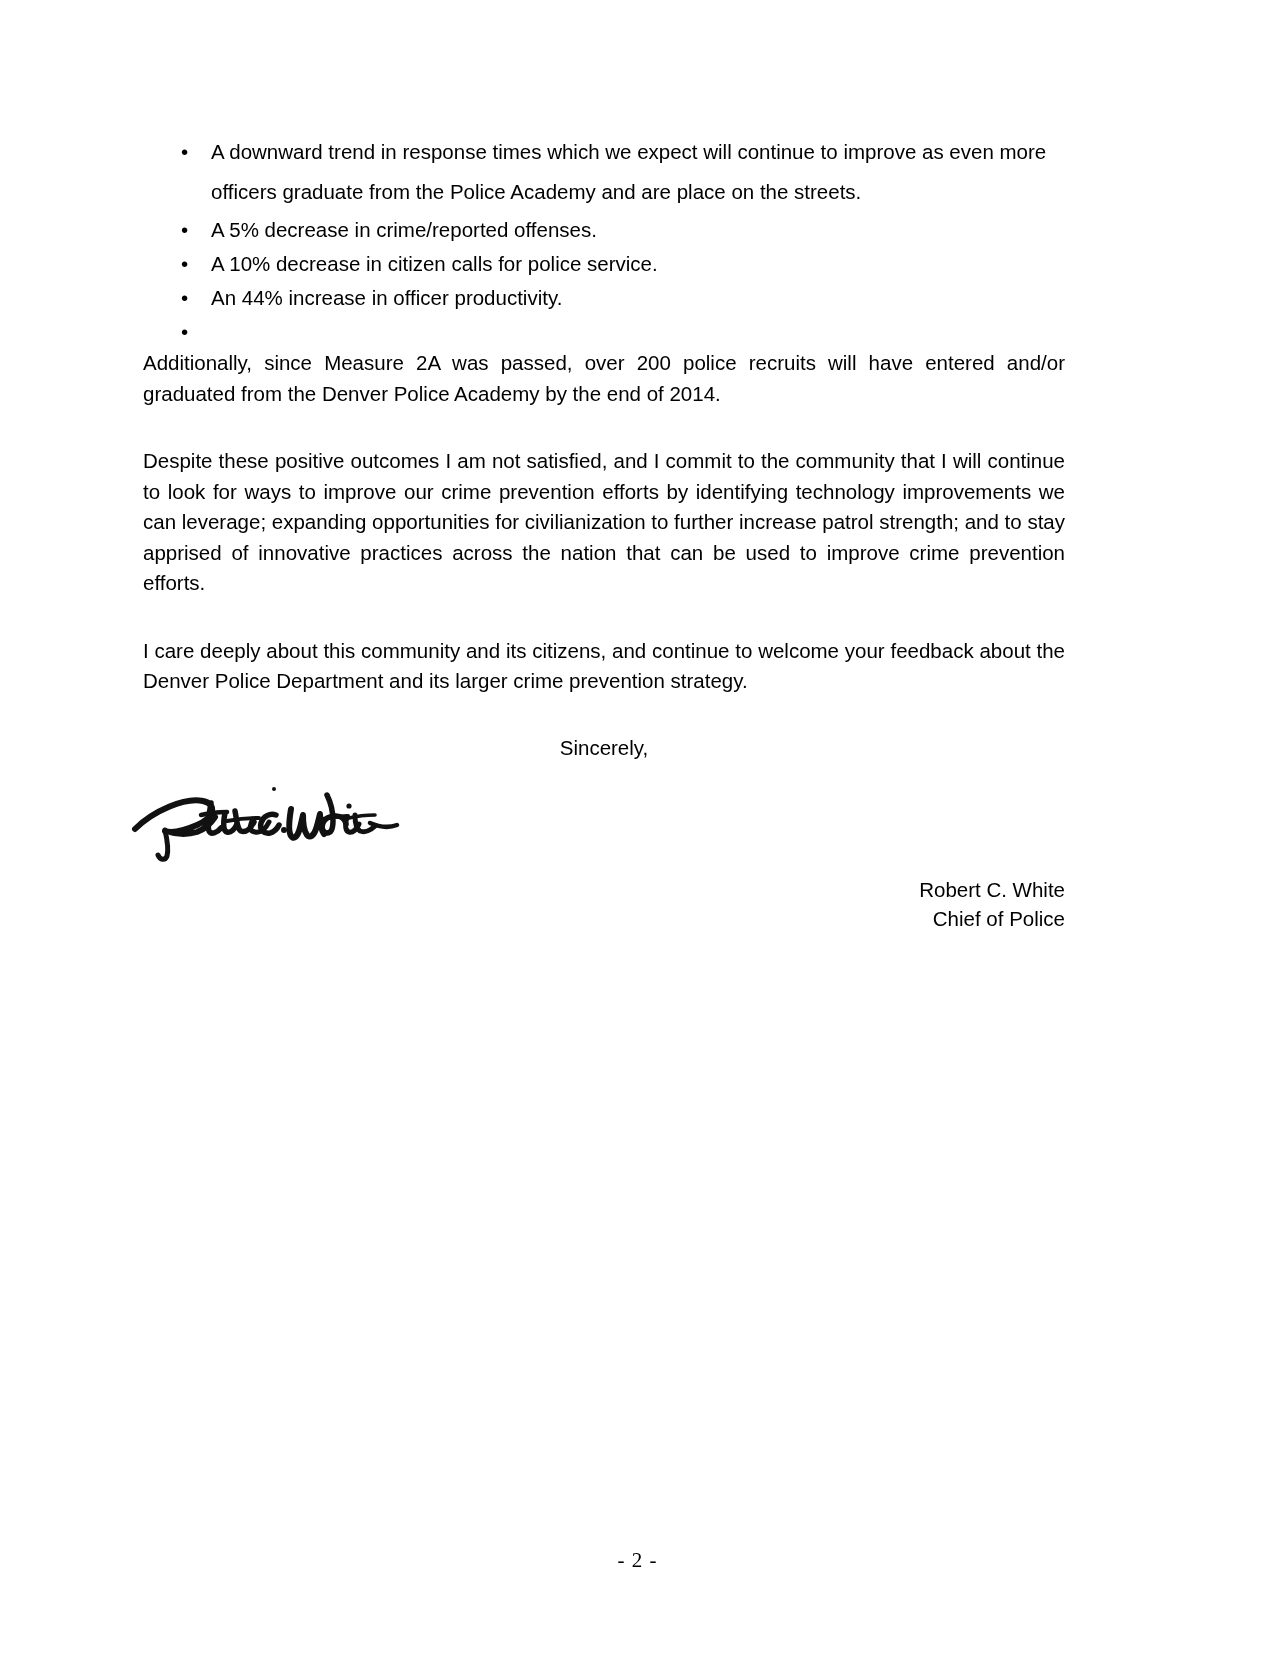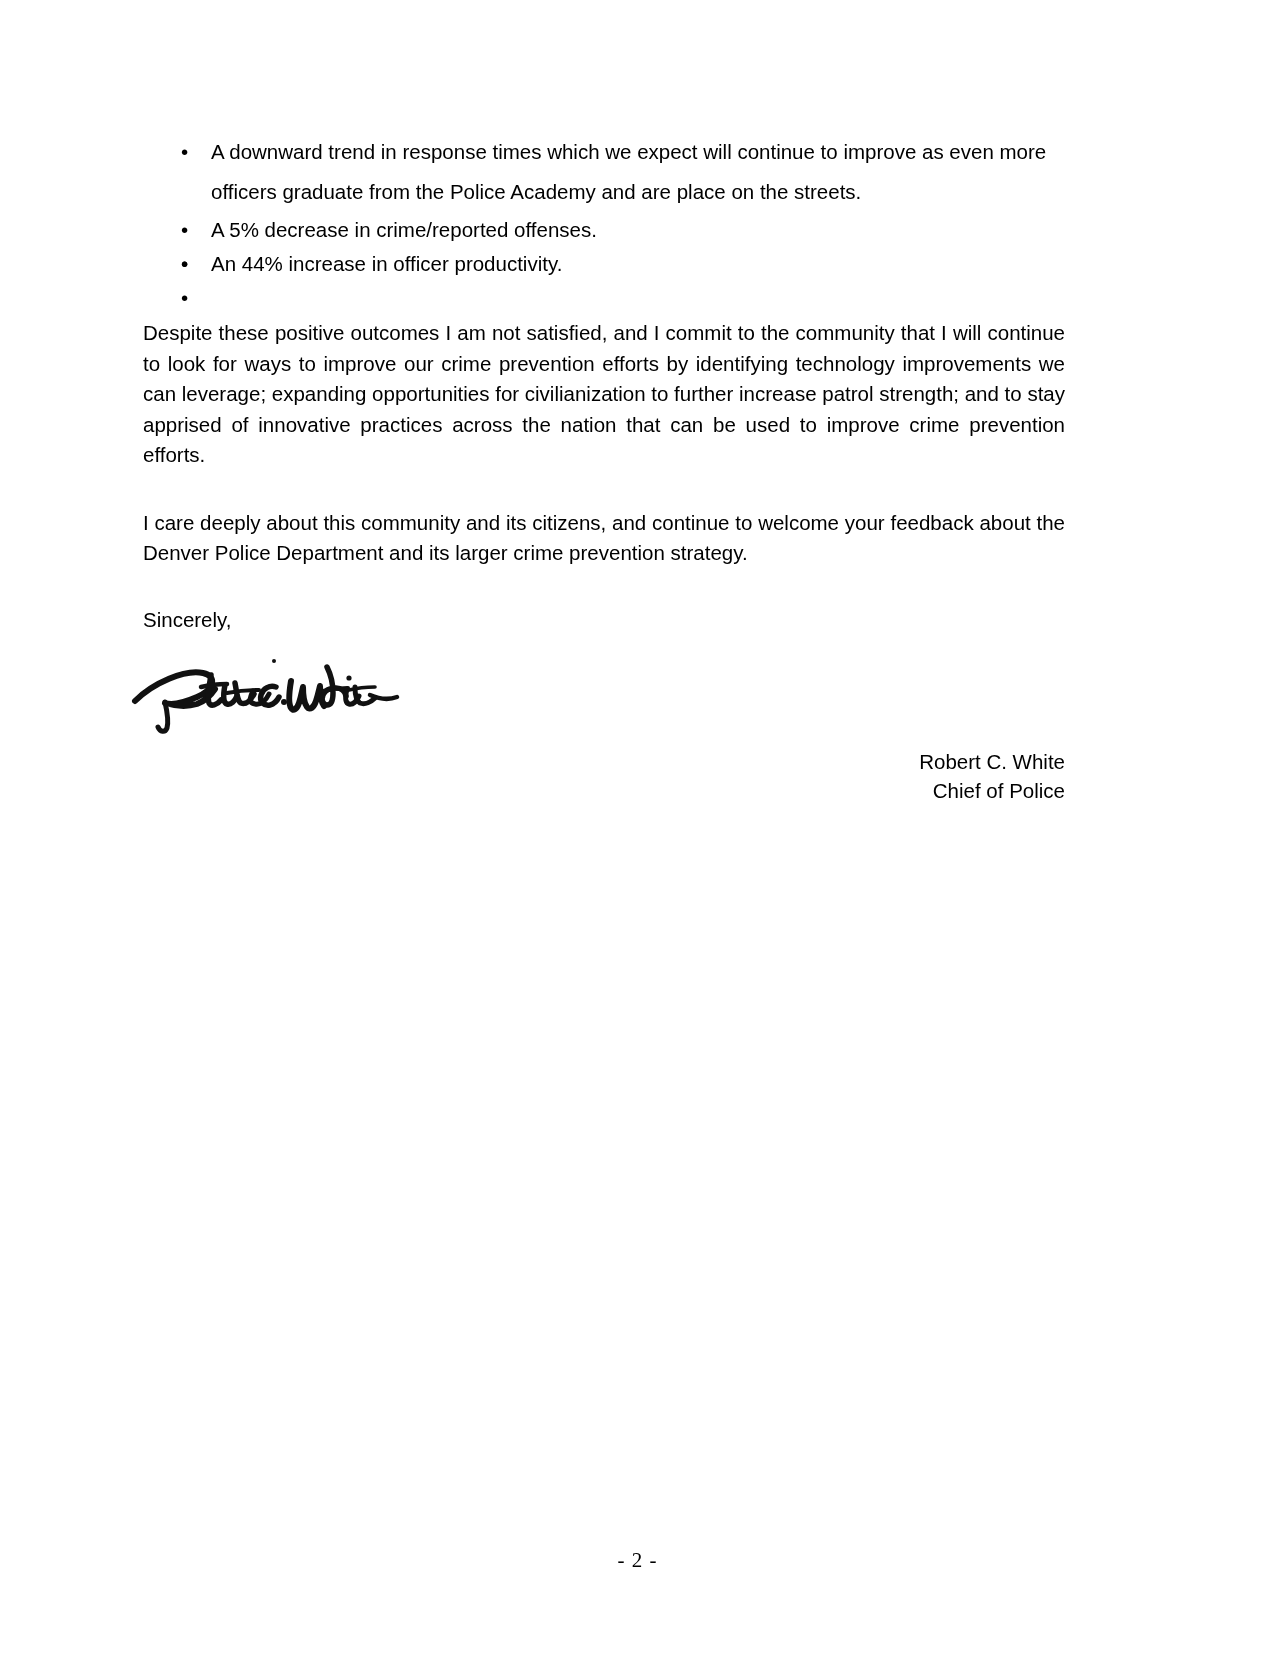--- a/index.html
+++ b/index.html
@@ -108,6 +108,7 @@
       </li>
       <li class="bullet-item">
         <span class="bullet-dot">•</span>
+        <span>A 10% decrease in citizen calls for police service.</span>
       </li>
       <li class="bullet-item">
         <span class="bullet-dot">•</span>

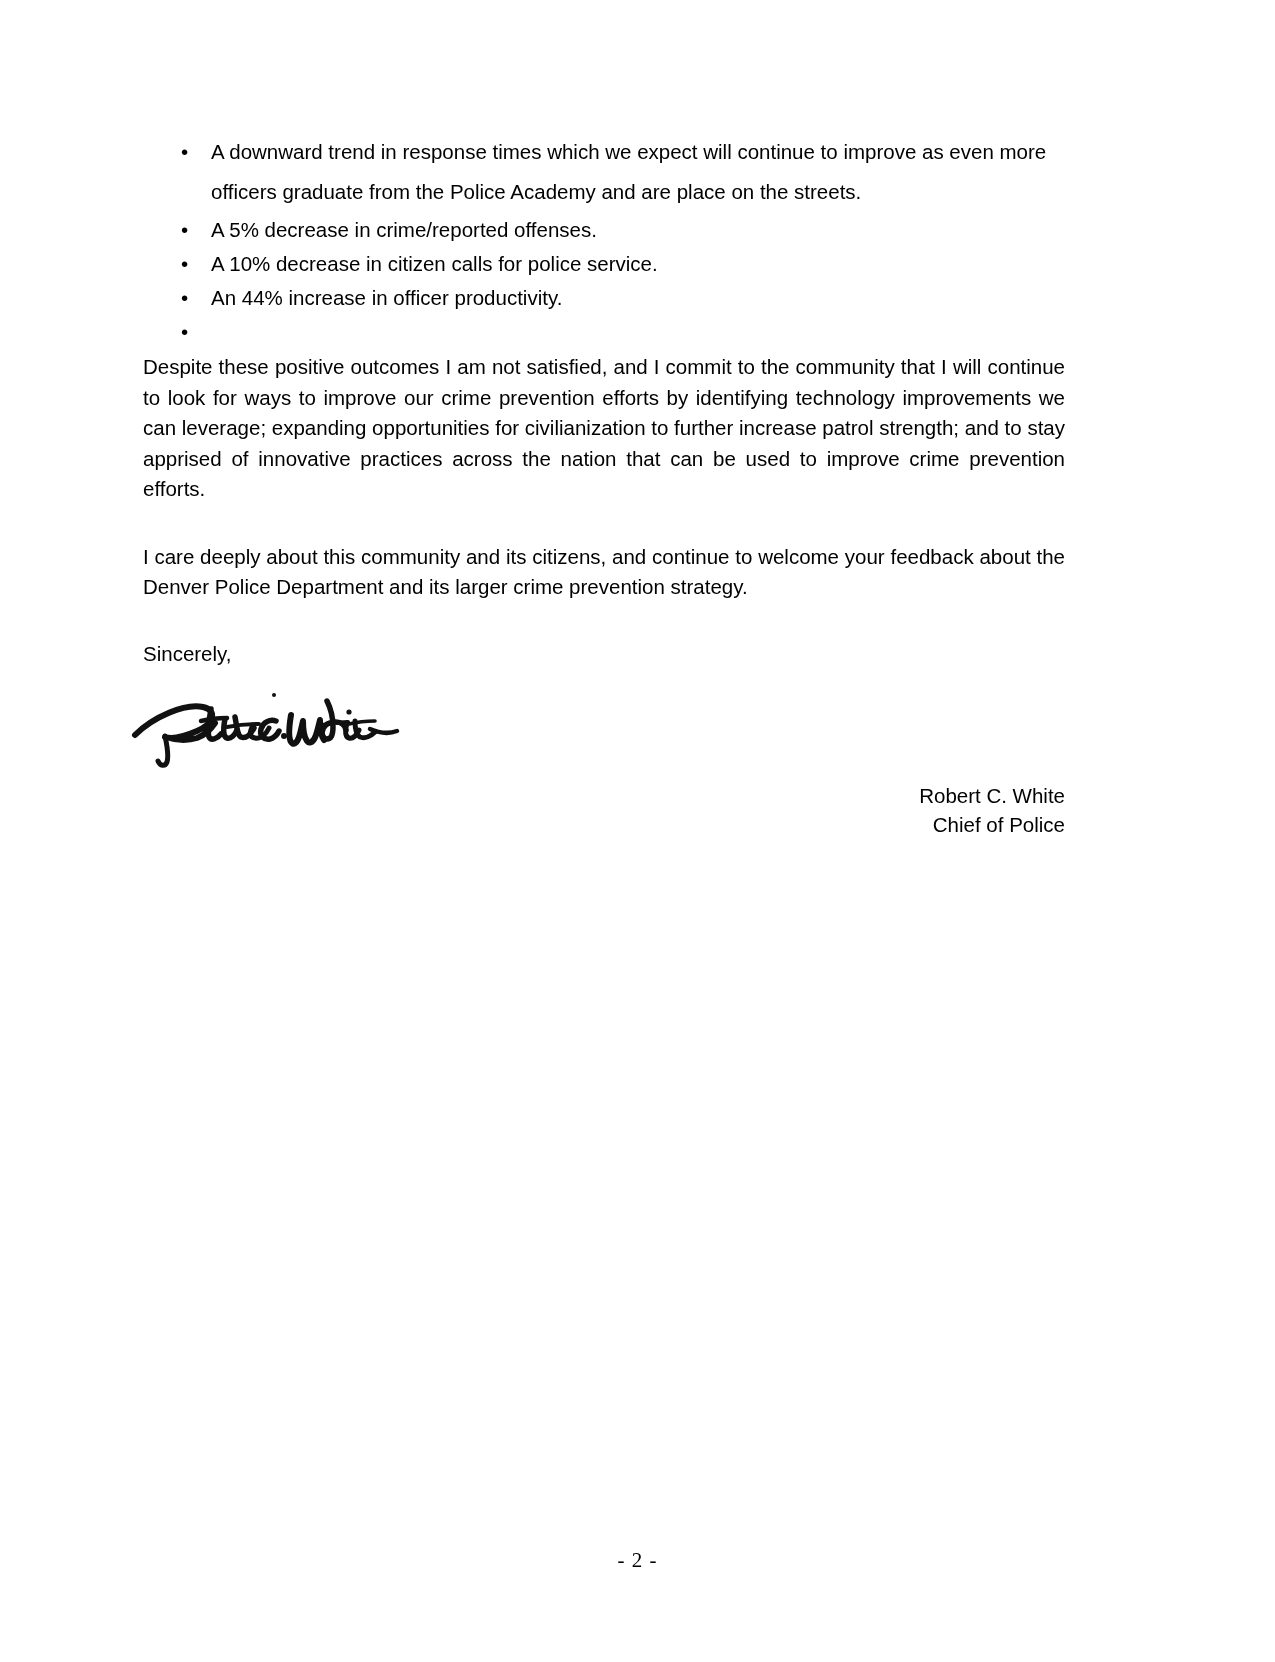--- a/index.html
+++ b/index.html
@@ -119,6 +119,7 @@
       </li>
     </ul>
 
+    <p class="para para-gap-1">Additionally, since Measure 2A was passed, over 200 police recruits will have entered and/or graduated from the Denver Police Academy by the end of 2014.</p>
 
     <p class="para para-gap-2">Despite these positive outcomes I am not satisfied, and I commit to the community that I will continue to look for ways to improve our crime prevention efforts by identifying technology improvements we can leverage; expanding opportunities for civilianization to further increase patrol strength; and to stay apprised of innovative practices across the nation that can be used to improve crime prevention efforts.</p>
 

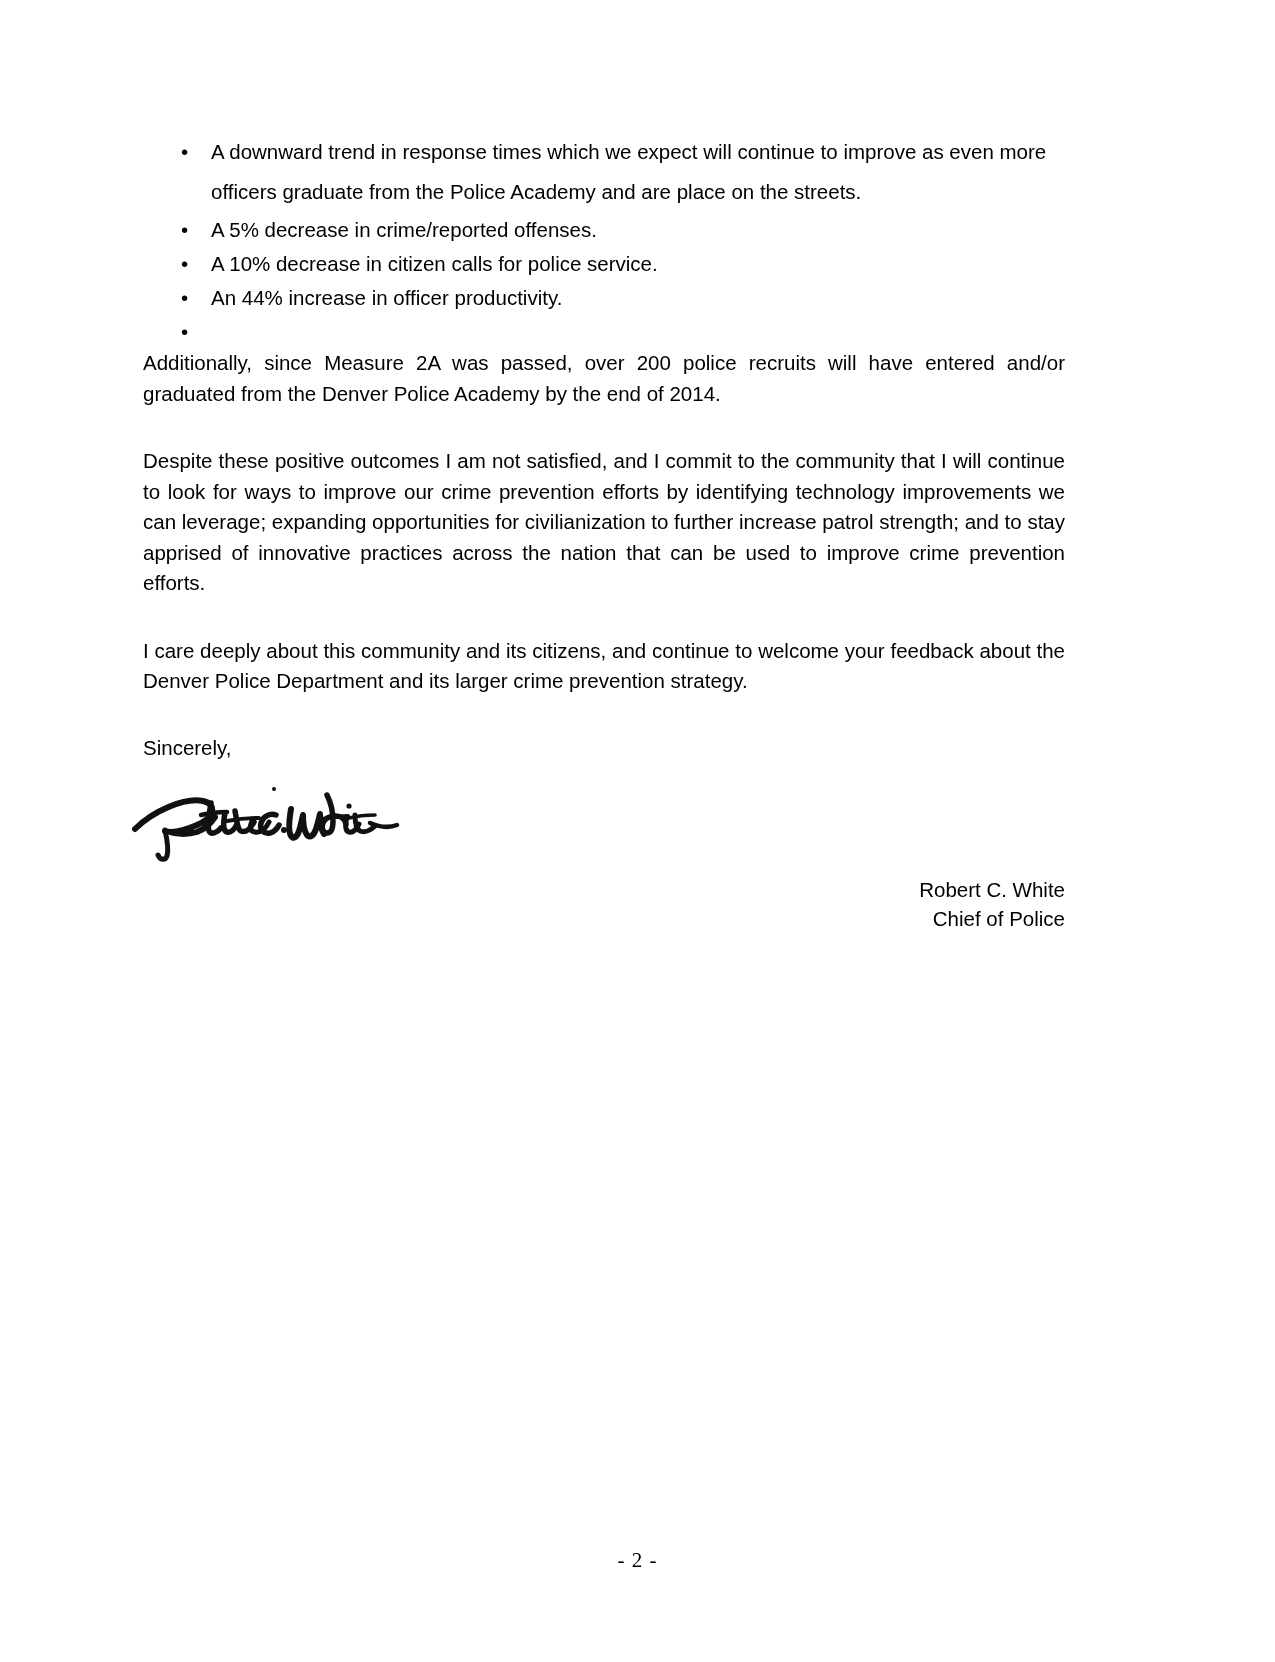--- a/index.html
+++ b/index.html
@@ -63,7 +63,7 @@
     font-size: 20.5px;
     line-height: 30px;
     margin-top: 36px;
-    text-align: left;
+    text-align: center;
   }
   .signature-wrap {
     margin-top: 10px;

